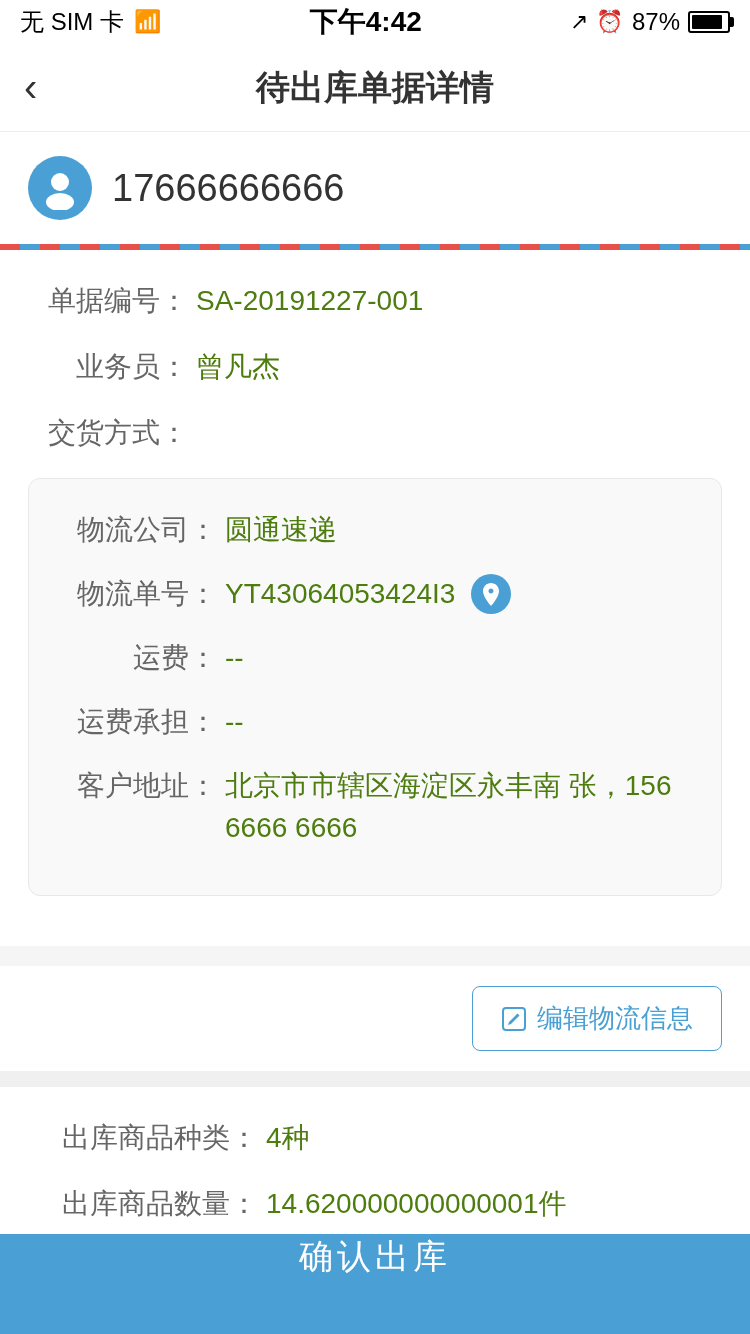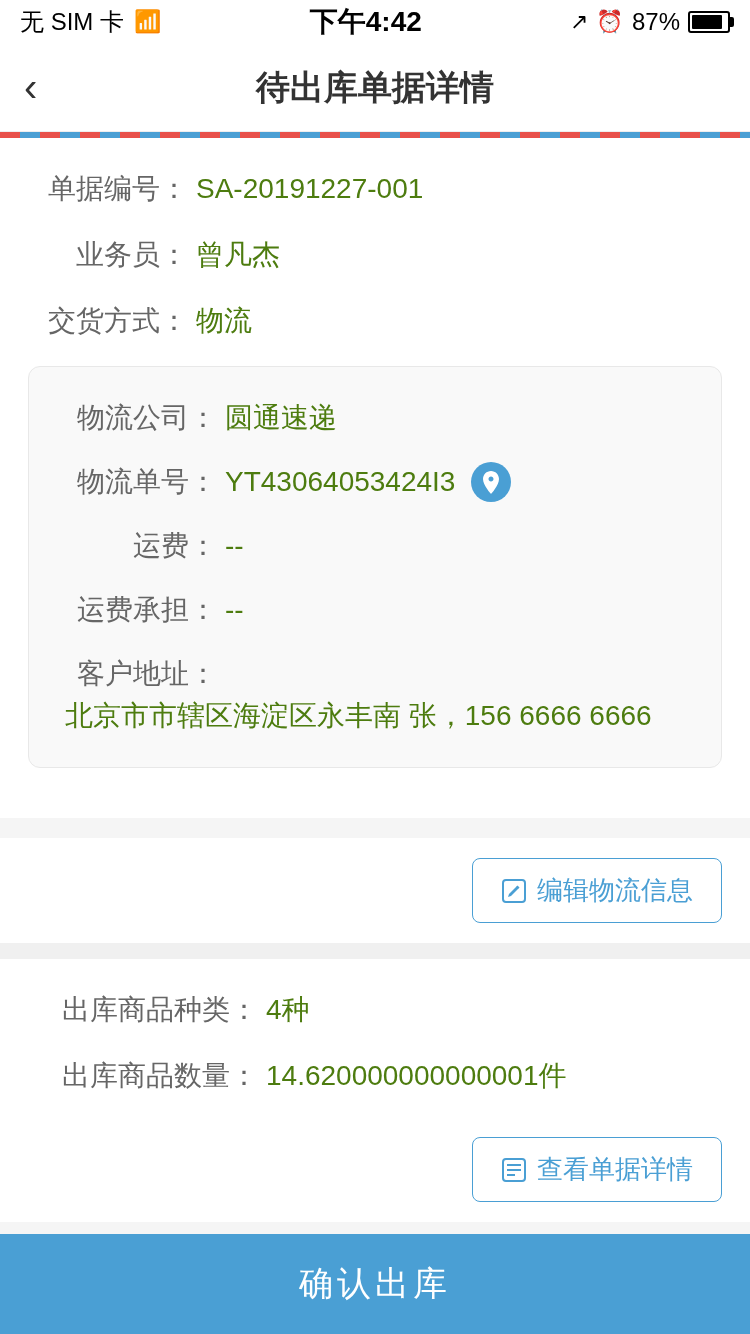--- a/index.html
+++ b/index.html
@@ -270,6 +270,15 @@
 
   <div class="content">
 
+    <div class="customer-card">
+      <div class="avatar">
+        <svg viewBox="0 0 44 44" fill="none" xmlns="http://www.w3.org/2000/svg">
+          <circle cx="22" cy="16" r="9" fill="white"></circle>
+          <ellipse cx="22" cy="36" rx="14" ry="9" fill="white"></ellipse>
+        </svg>
+      </div>
+      <span class="customer-phone">17666666666</span>
+    </div>
 
     <div class="dashed-divider"></div>
 

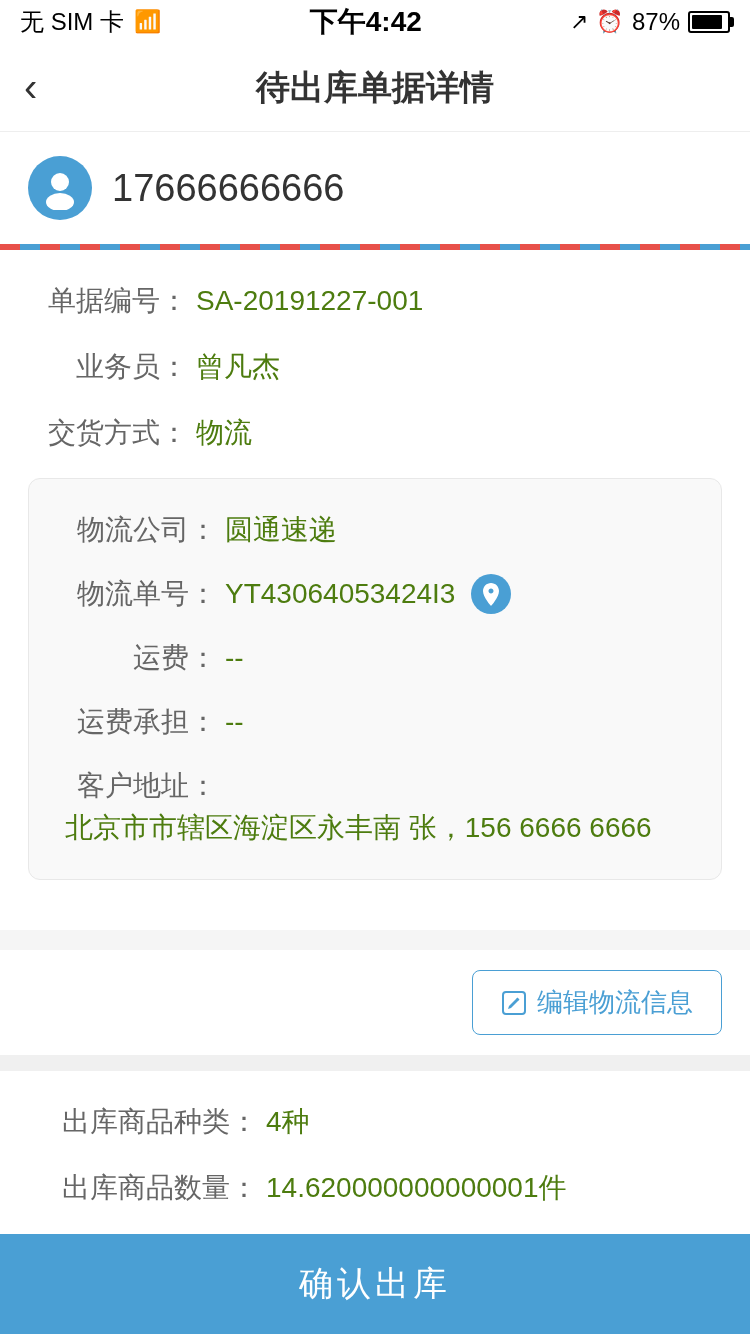--- a/index.html
+++ b/index.html
@@ -293,7 +293,6 @@
       </div>
       <div class="info-row">
         <span class="info-label">交货方式：</span>
-        <span class="info-value">物流</span>
       </div>
 
       <div class="logistics-card">

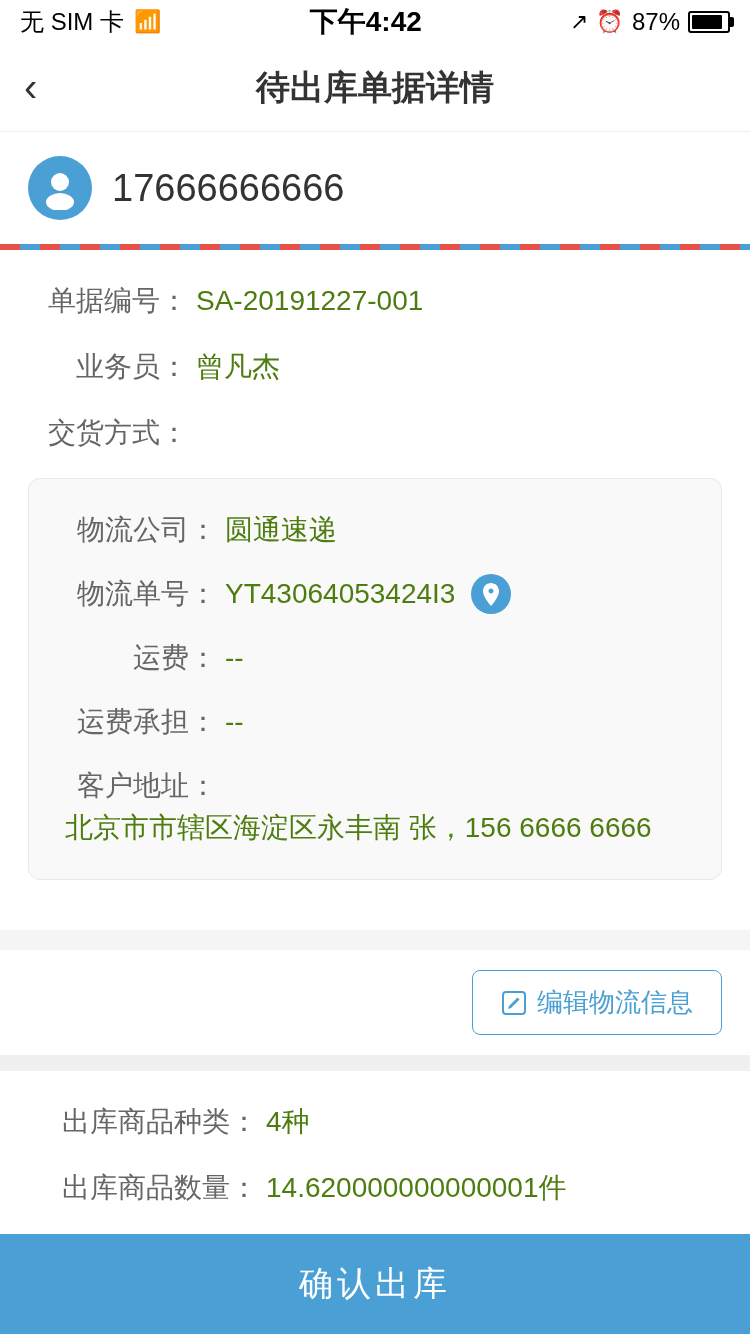--- a/index.html
+++ b/index.html
@@ -152,7 +152,7 @@
       padding: 30px 28px;
     }
     .logistics-card .info-row { margin-bottom: 22px; justify-content: center; }
-    .logistics-card .info-row:last-child { margin-bottom: 0; flex-direction: column; }
+    .logistics-card .info-row:last-child { margin-bottom: 16px; }
 
     .tracking-row {
       display: flex;

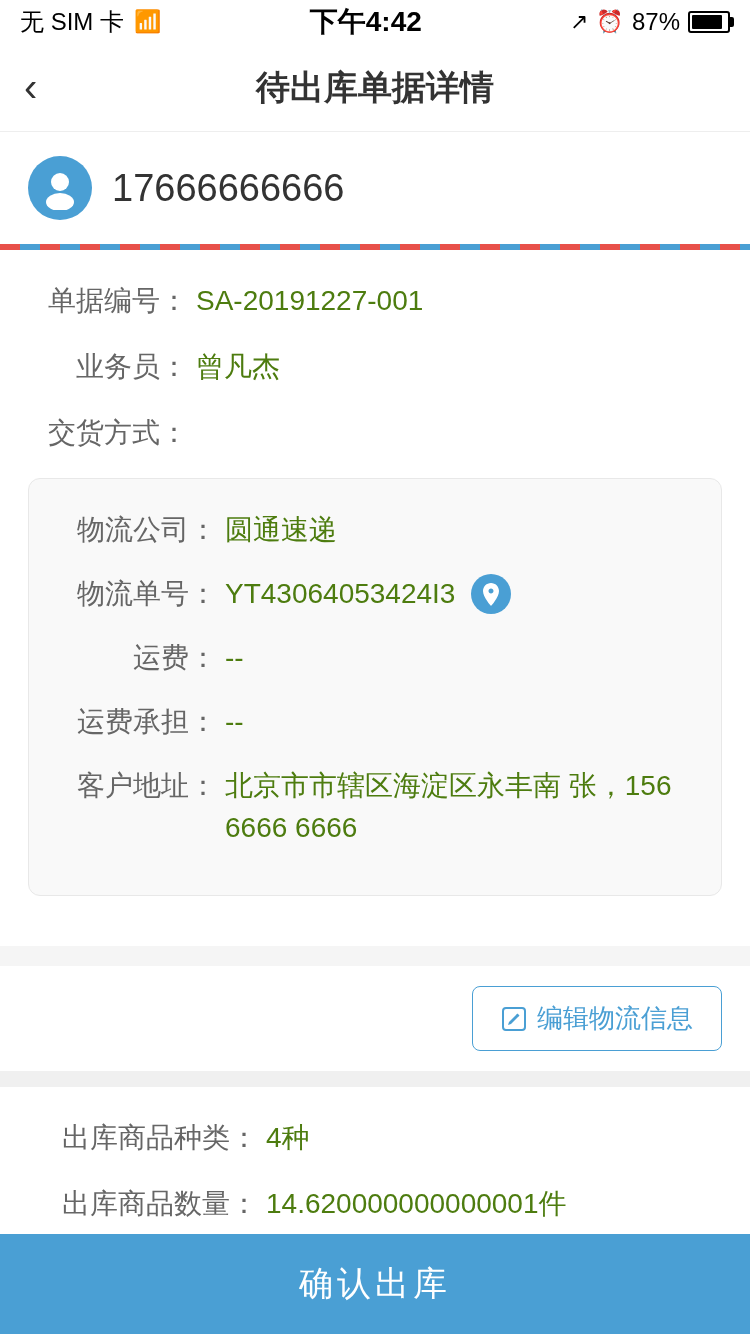--- a/index.html
+++ b/index.html
@@ -224,7 +224,7 @@
       background: #4a9fd4;
       height: 100px;
       display: flex;
-      align-items: center;
+      align-items: flex-start;
       justify-content: center;
       cursor: pointer;
     }

